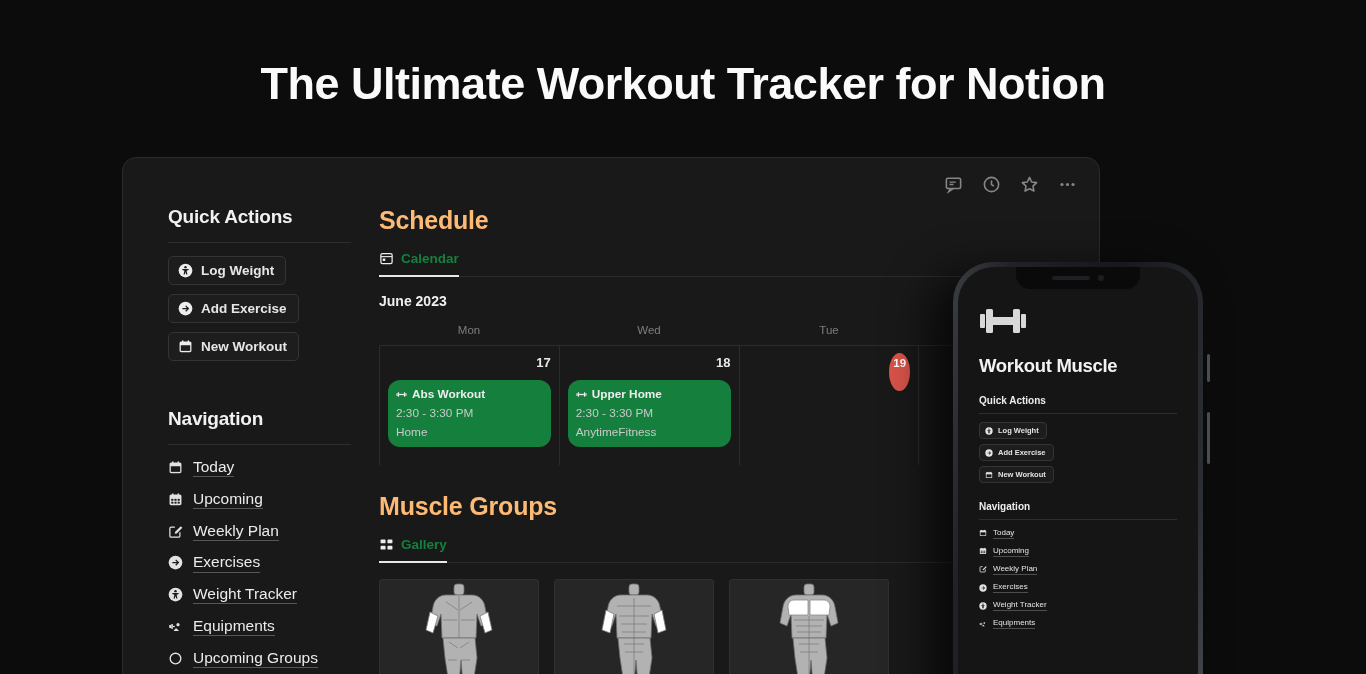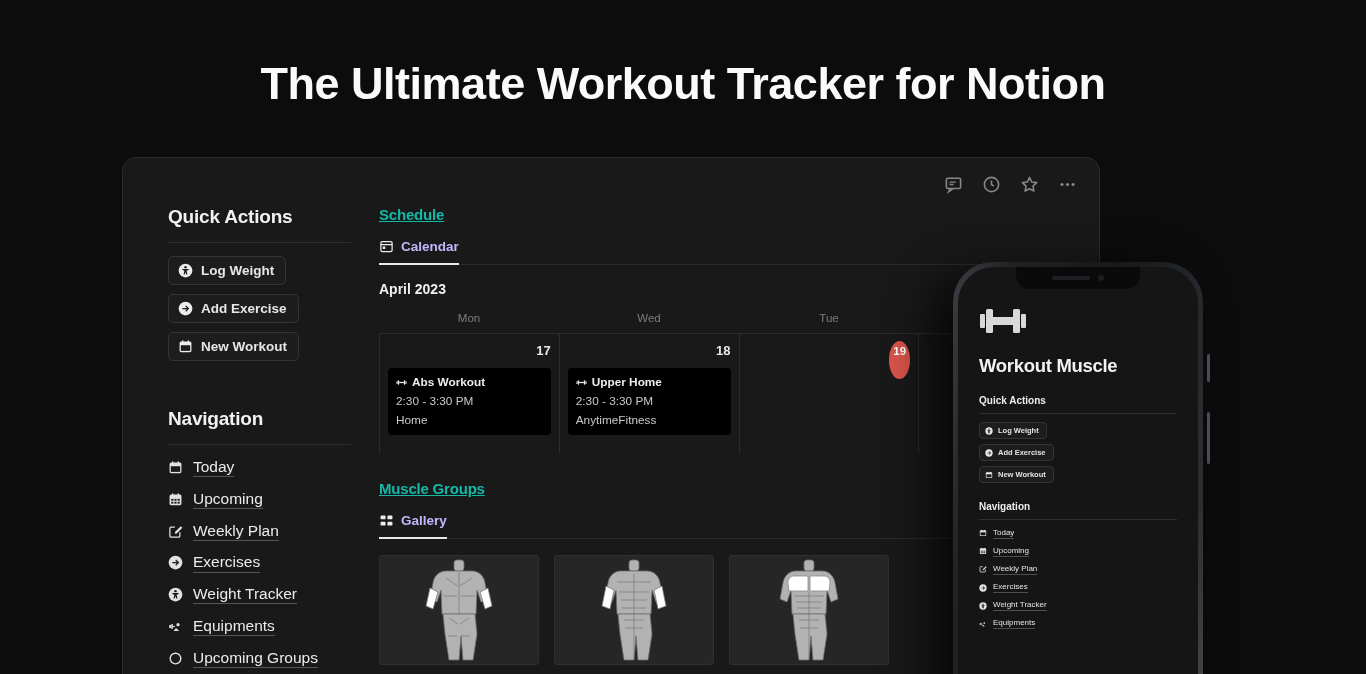--- a/index.html
+++ b/index.html
@@ -69,8 +69,8 @@
   
   .main { flex: 1; padding-right: 0; min-width: 0; }
   .pane-title {
-    font-size: 15px; font-weight: 700; color: #14b8a6;
-    letter-spacing: -0.2px; margin-bottom: 16px; text-decoration: underline;
+    font-size: 25px; font-weight: 700; color: #fdba74;
+    letter-spacing: -0.2px; margin-bottom: 16px;
   }
   .view-tabs { border-bottom: 1px solid #2c2c2c; margin-bottom: 16px; }
   .view-tab {

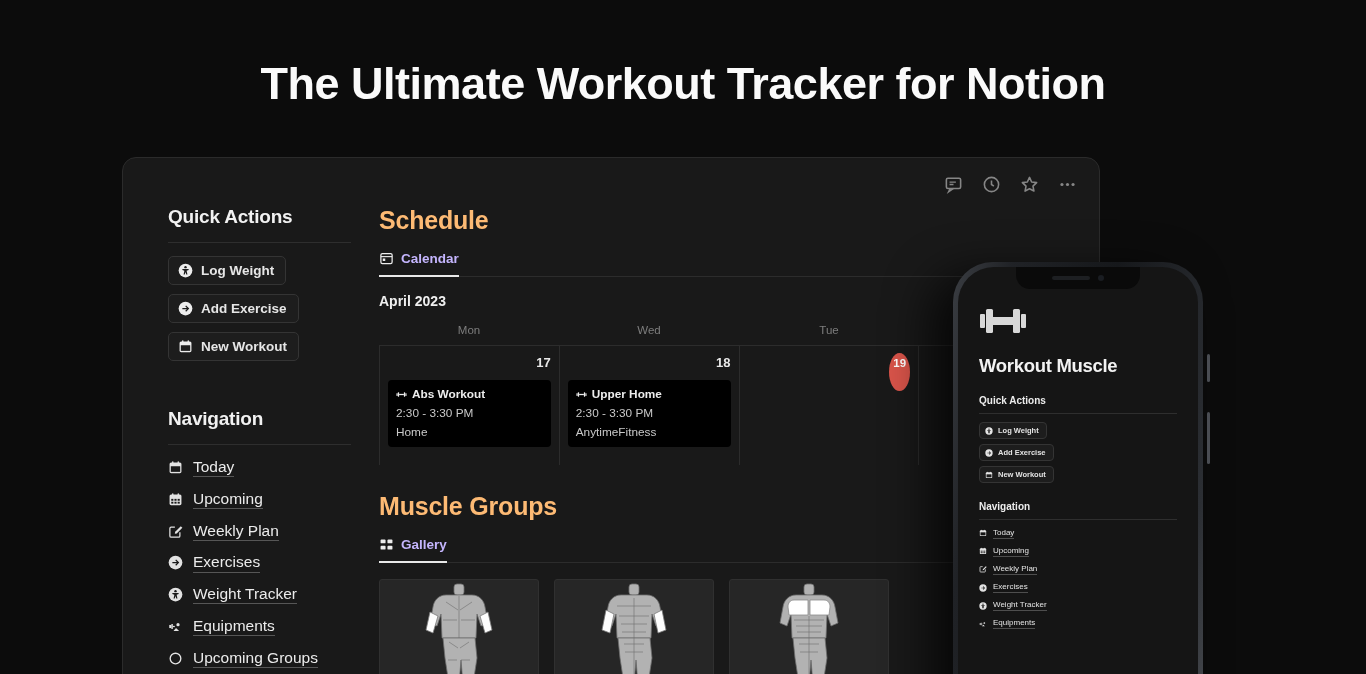--- a/index.html
+++ b/index.html
@@ -77,7 +77,7 @@
     display: inline-flex; align-items: center; gap: 7px;
     padding-bottom: 9px; margin-bottom: -1px;
     border-bottom: 2px solid #e8e8e8;
-    font-size: 13.5px; font-weight: 600; color: #c4b5fd;
+    font-size: 13.5px; font-weight: 600; color: #15803d;
   }
 
   .cal-month { font-size: 14px; font-weight: 700; color: #efefef; margin-bottom: 15px; }

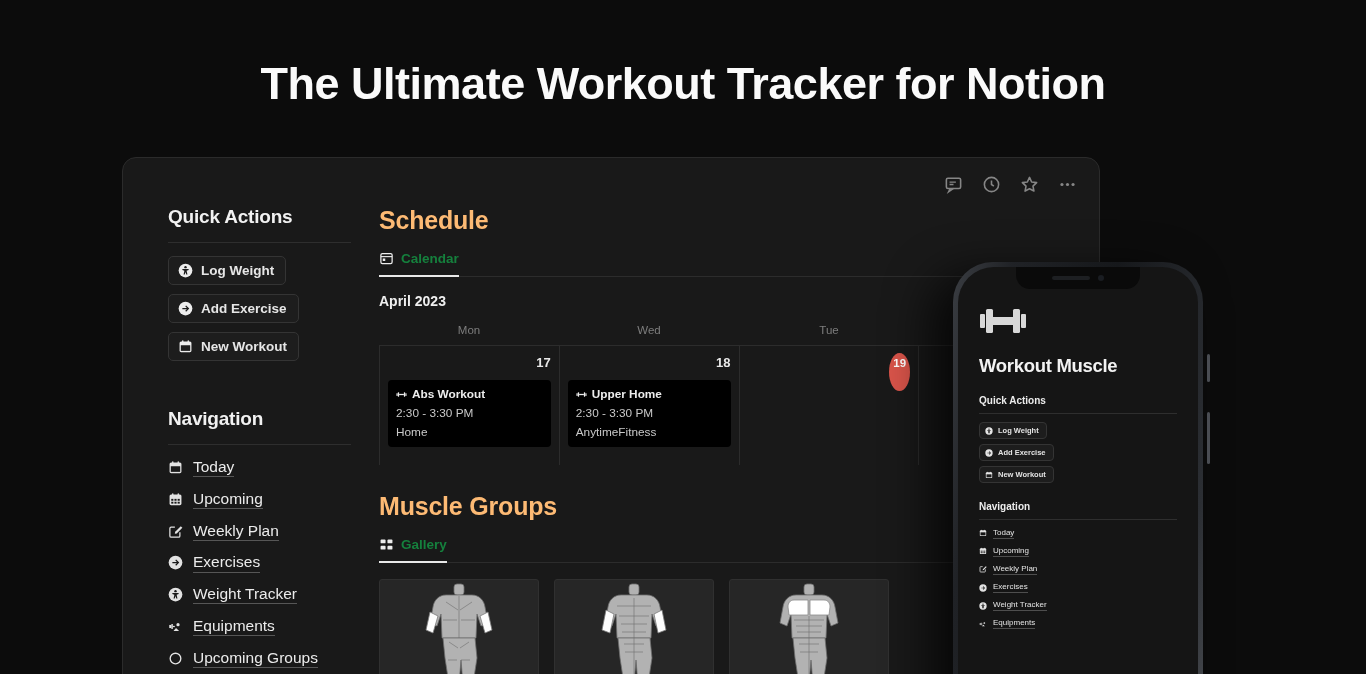--- a/index.html
+++ b/index.html
@@ -345,7 +345,7 @@
           </span>
         </div>
 
-        <div class="cal-month">April 2023</div>
+        <div class="cal-month">June 2023</div>
         <div class="cal-head">
           <div>Mon</div>
           <div>Wed</div>

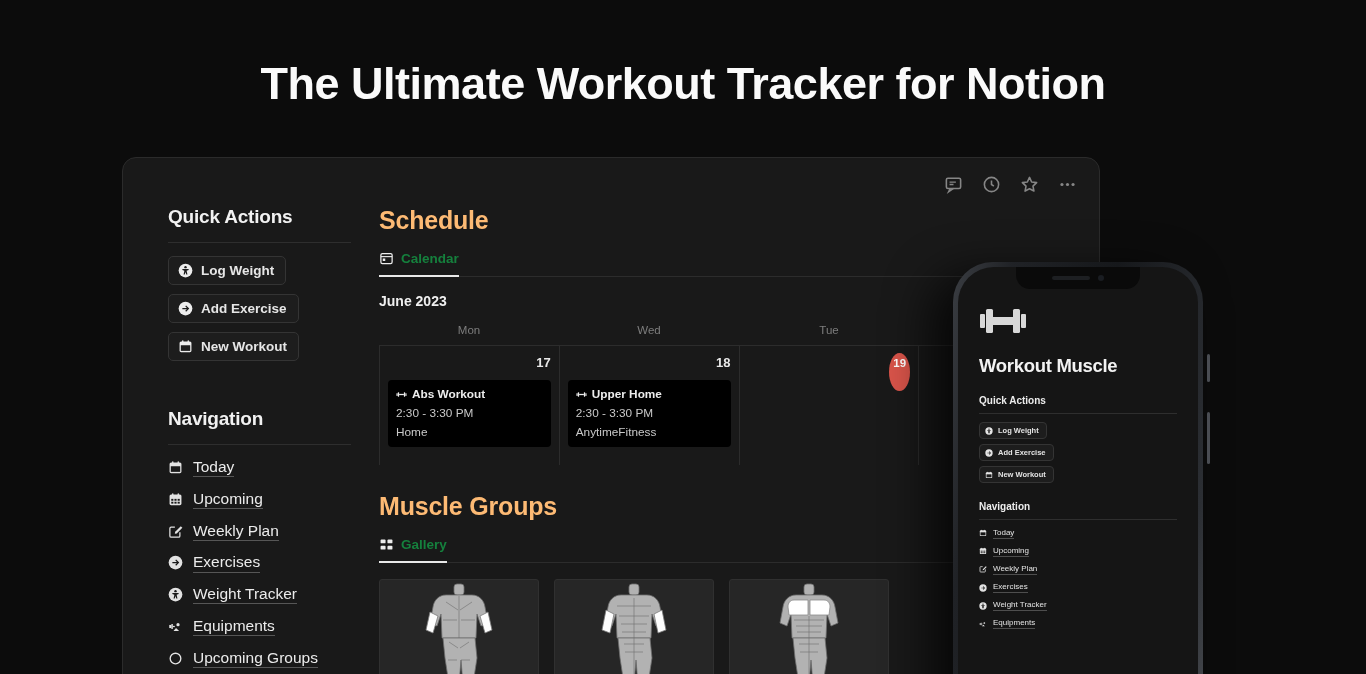--- a/index.html
+++ b/index.html
@@ -99,7 +99,7 @@
     background: #d9544a; color: #fff; border-radius: 50%; font-size: 11.5px;
   }
   .evt {
-    margin-top: 7px; background: #000000; border-radius: 4px;
+    margin-top: 7px; background: #15803d; border-radius: 12px;
     padding: 7px 8px 8px;
   }
   .evt-title {

